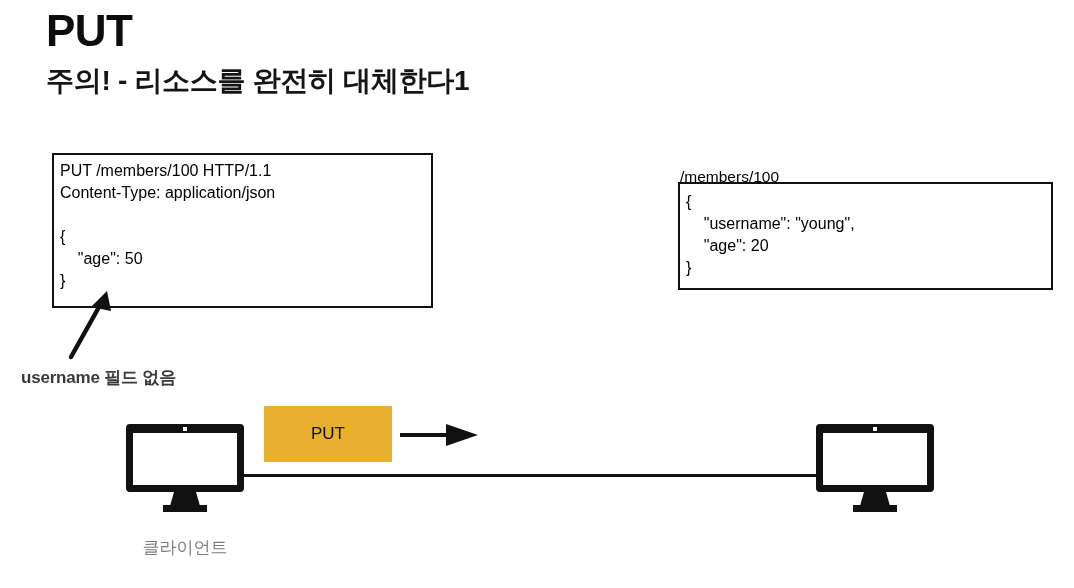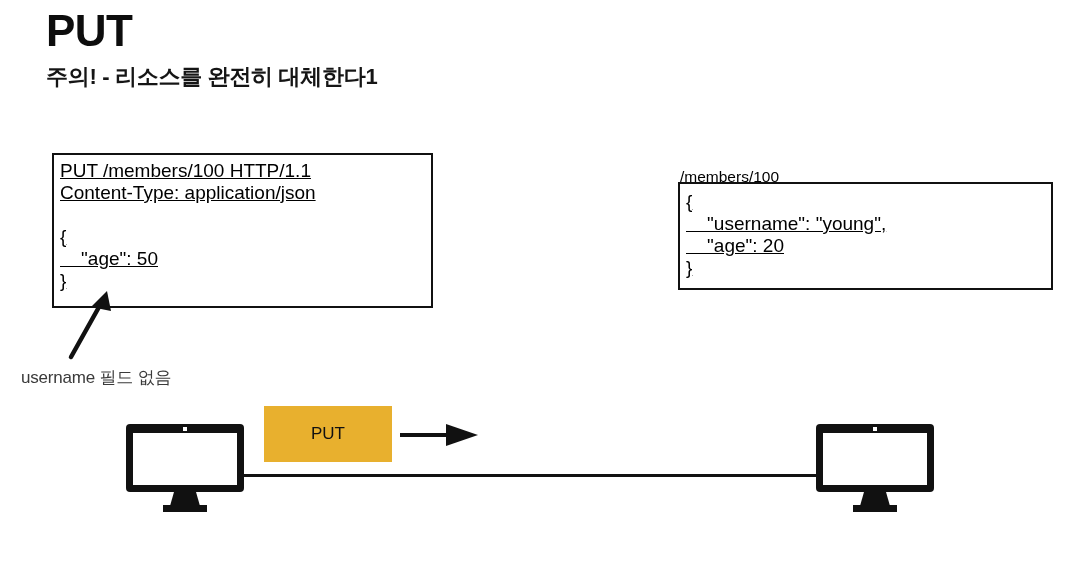--- a/index.html
+++ b/index.html
@@ -35,7 +35,7 @@
     position: absolute;
     left: 46px;
     top: 64px;
-    font-size: 22px;
+    font-size: 28px;
     font-weight: bold;
     letter-spacing: -0.3px;
     line-height: 1.2;

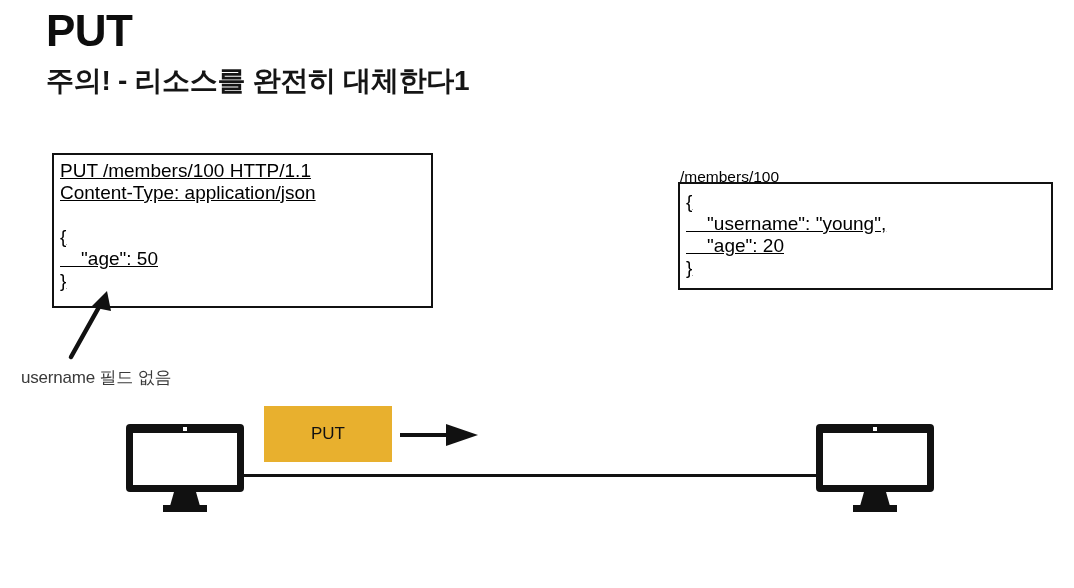--- a/index.html
+++ b/index.html
@@ -51,12 +51,11 @@
   }
   .box-text {
     position: absolute;
-    font-size: 19px;
+    font-size: 16px;
     line-height: 22px;
     white-space: pre;
     color: #000000;
     font-weight: 400;
-    text-decoration: underline;
   }
 
   #request-box { left: 52px; top: 153px; width: 381px; height: 155px; }

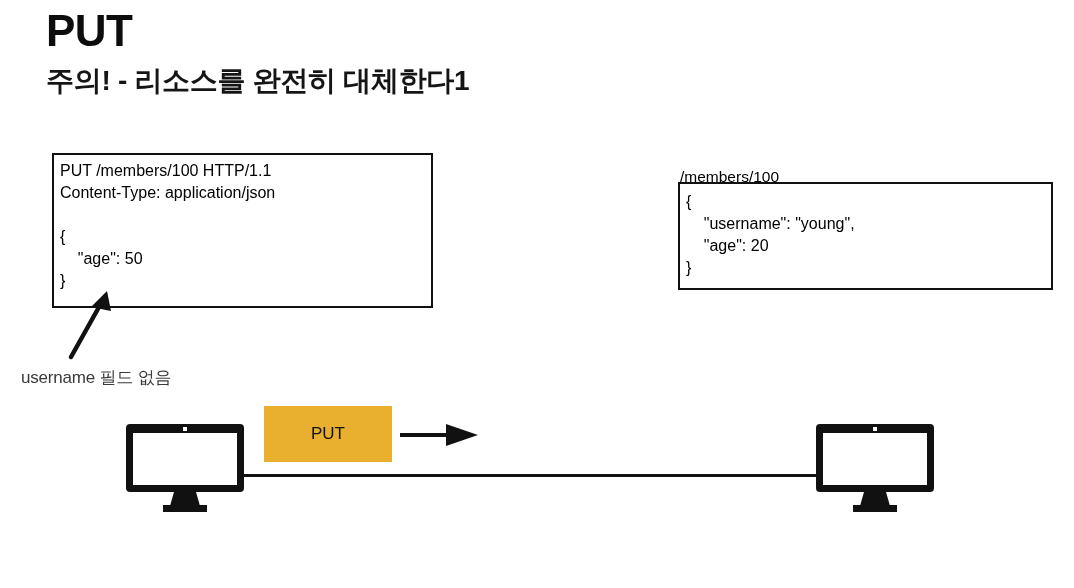--- a/index.html
+++ b/index.html
@@ -84,7 +84,7 @@
     left: 21px;
     top: 366px;
     font-size: 17px;
-    font-weight: normal;
+    font-weight: bold;
     color: #3a3a3a;
     letter-spacing: -0.2px;
   }

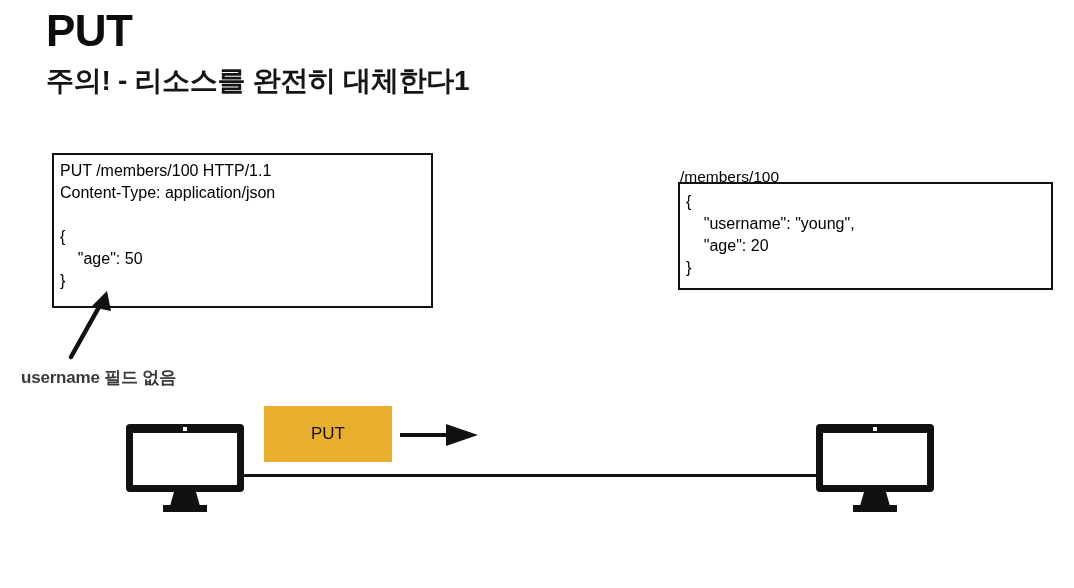--- a/index.html
+++ b/index.html
@@ -186,6 +186,7 @@
     <polygon points="48,68 70,68 74,82 44,82" fill="#111111"></polygon>
     <rect x="37" y="81" width="44" height="7" fill="#111111"></rect>
   </svg>
+  <div class="node-label" id="client-label">클라이언트</div>
 
   <svg class="monitor" id="server-monitor" viewBox="0 0 118 90">
     <rect x="0" y="0" width="118" height="68" rx="4" fill="#111111"></rect>

